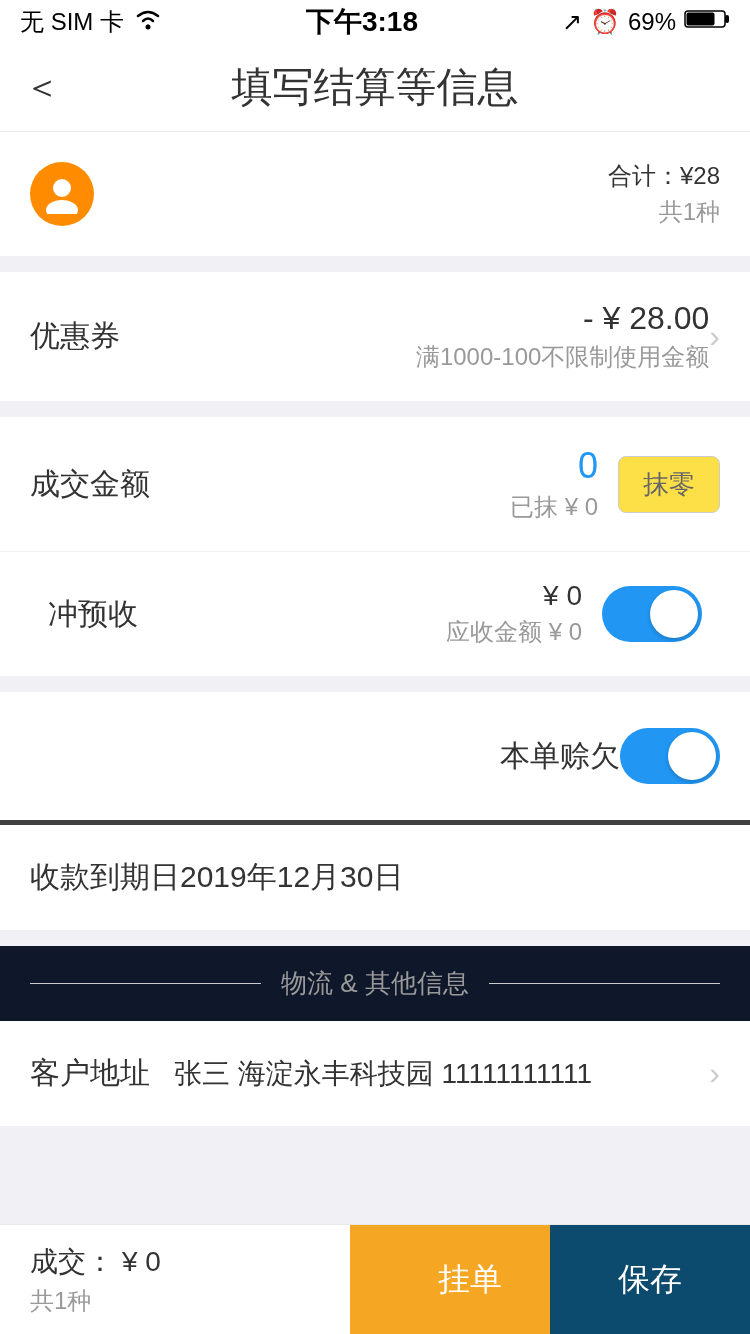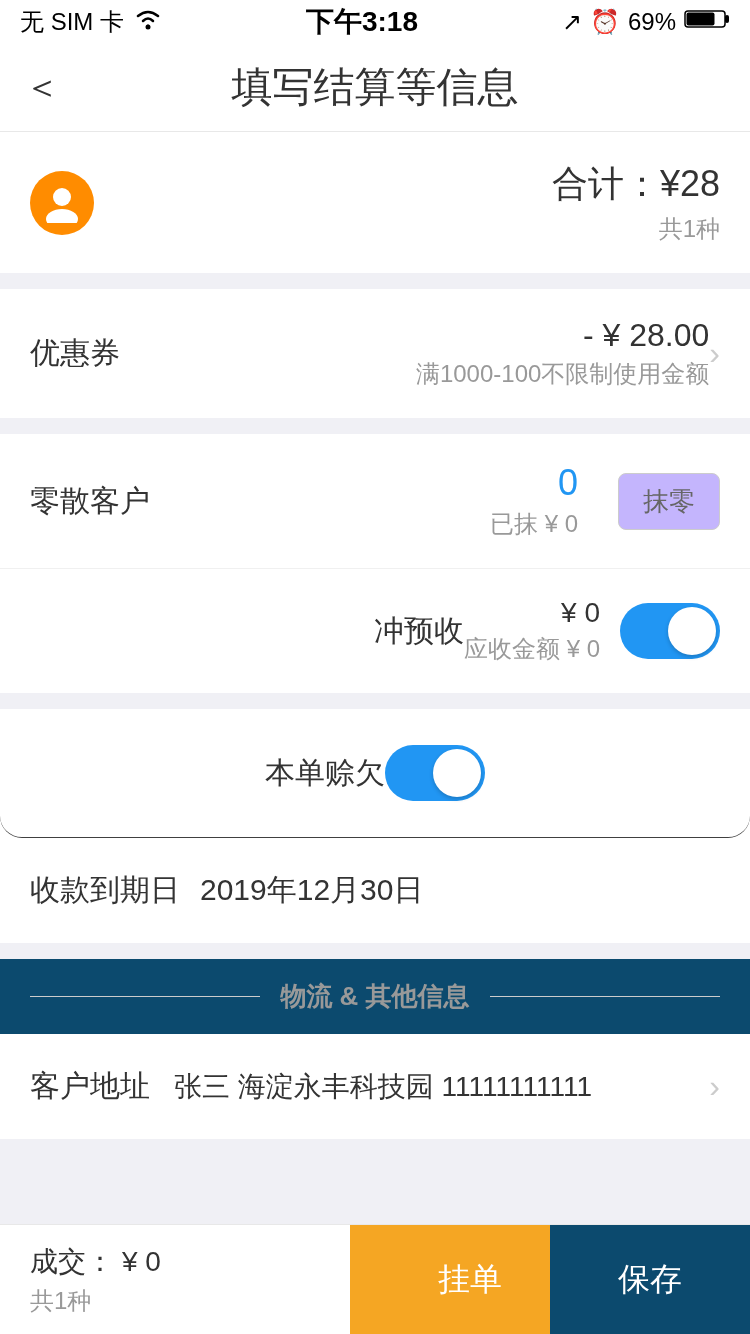--- a/index.html
+++ b/index.html
@@ -81,7 +81,7 @@
     }
     .customer-name { font-size: 30px; color: #333; }
     .customer-right { text-align: right; }
-    .total-amount { font-size: 36px; color: #333; }
+    .total-amount { font-size: 24px; color: #333; }
     .total-count { font-size: 24px; color: #999; margin-top: 4px; }
 
     

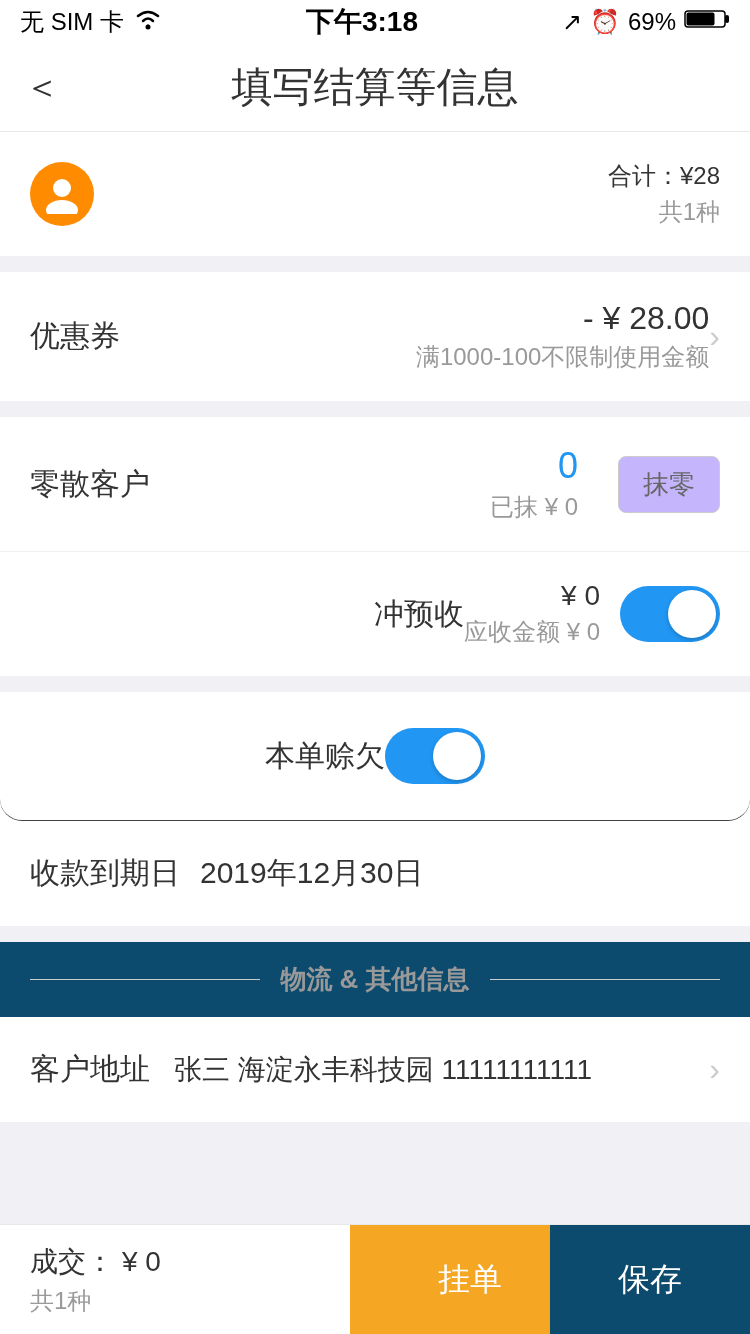--- a/index.html
+++ b/index.html
@@ -326,7 +326,7 @@
 
 <div class="deal-section">
   <div class="deal-row">
-    <span class="deal-label">零散客户</span>
+    <span class="deal-label">成交金额</span>
     <div class="deal-right">
       <div class="deal-value-area">
         <div class="deal-value">0</div>

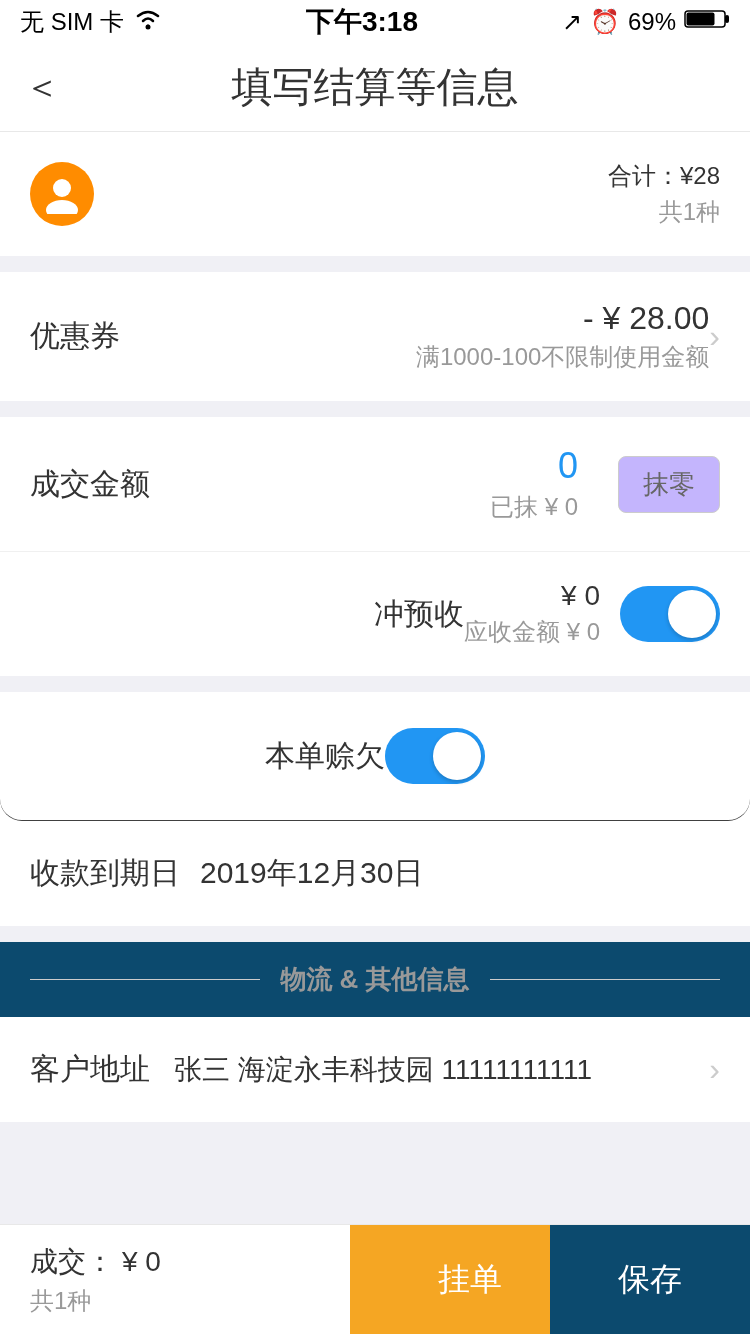--- a/index.html
+++ b/index.html
@@ -124,9 +124,8 @@
       padding: 10px 24px;
       font-size: 26px;
       color: #666;
-      background: #c4b5fd;
-      cursor: pointer;
-      margin-left: 20px;
+      background: #fde047;
+      cursor: pointer;
     }
 
     

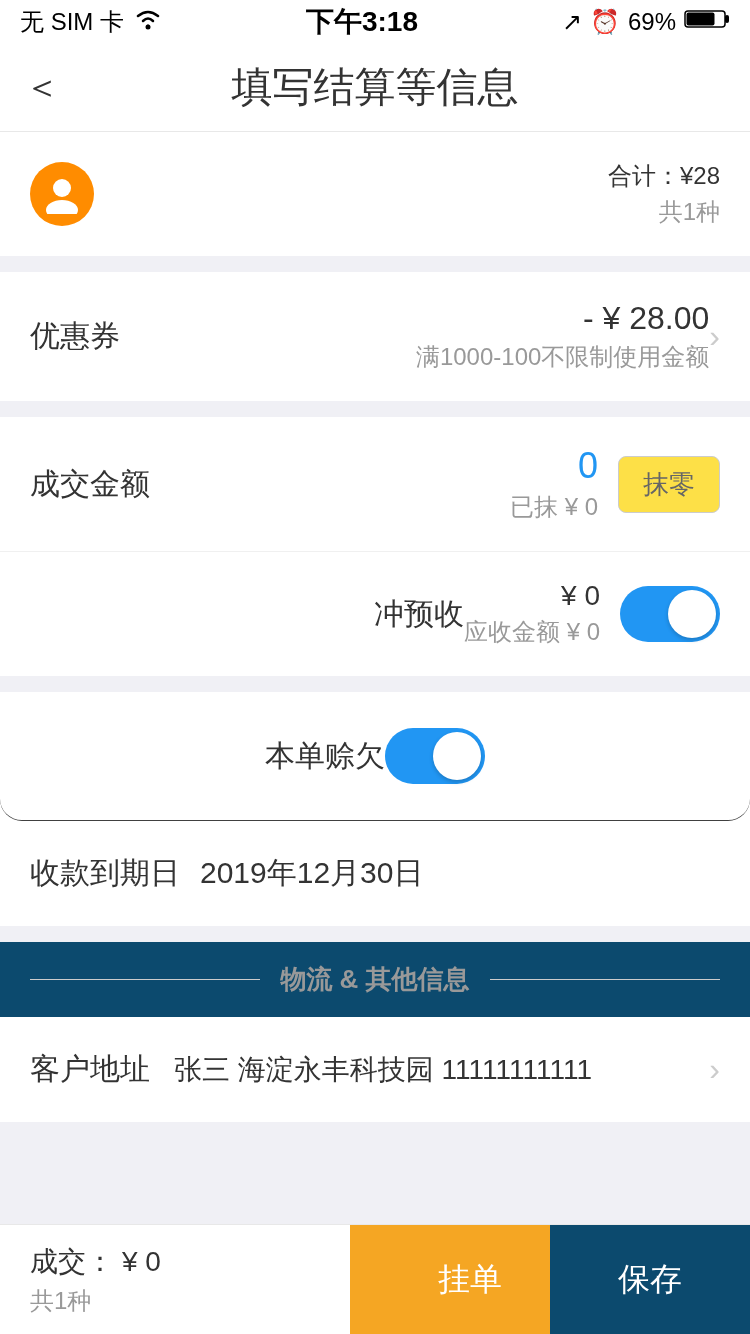--- a/index.html
+++ b/index.html
@@ -130,10 +130,10 @@
 
     
     .prepay-row {
-      padding: 28px 30px;
-      display: flex;
-      align-items: center;
-      justify-content: flex-end;
+      padding: 28px 48px;
+      display: flex;
+      align-items: center;
+      justify-content: space-between;
     }
     .prepay-label { font-size: 30px; color: #333; }
     .prepay-right { display: flex; align-items: center; gap: 20px; }

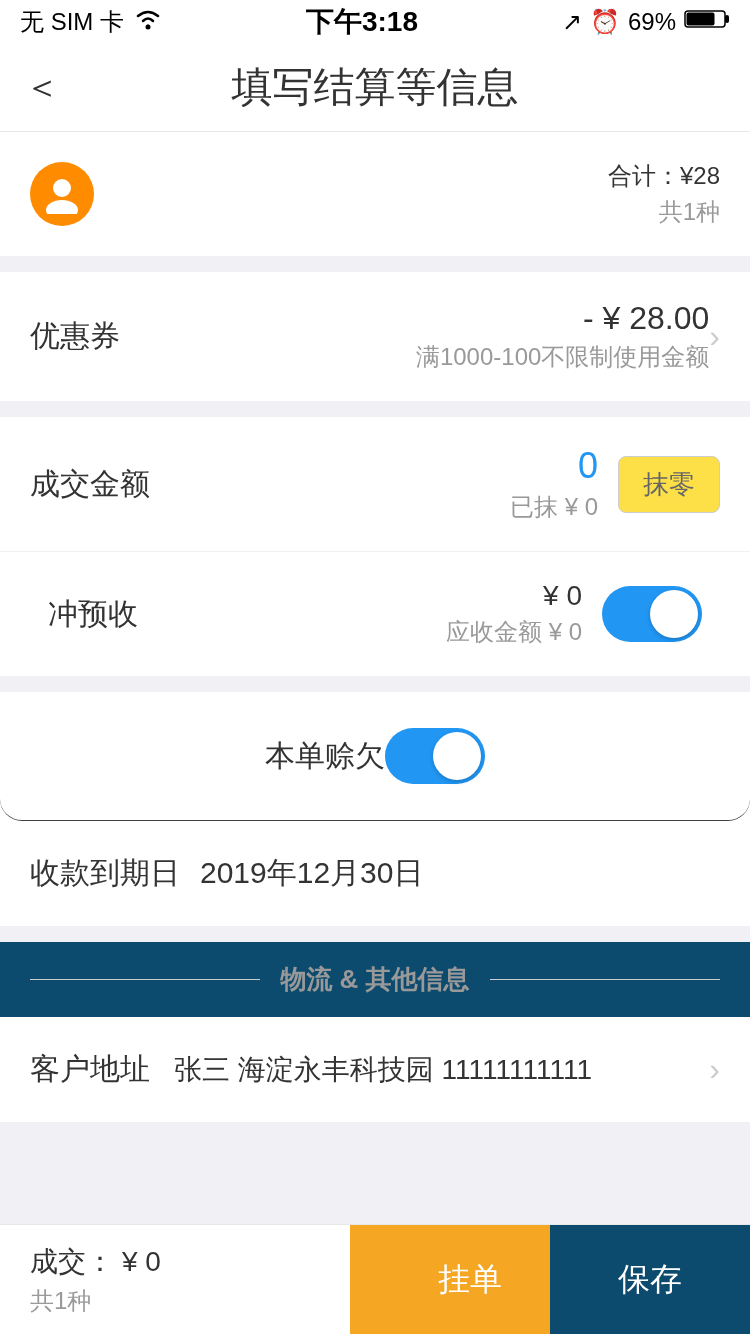--- a/index.html
+++ b/index.html
@@ -170,9 +170,8 @@
       padding: 36px 30px;
       display: flex;
       align-items: center;
-      justify-content: center;
-      border-bottom: 1px solid #404040;
-      border-radius: 22px;
+      justify-content: flex-end;
+      border-bottom: 5px solid #404040;
     }
     .credit-label { font-size: 30px; color: #333; }
 

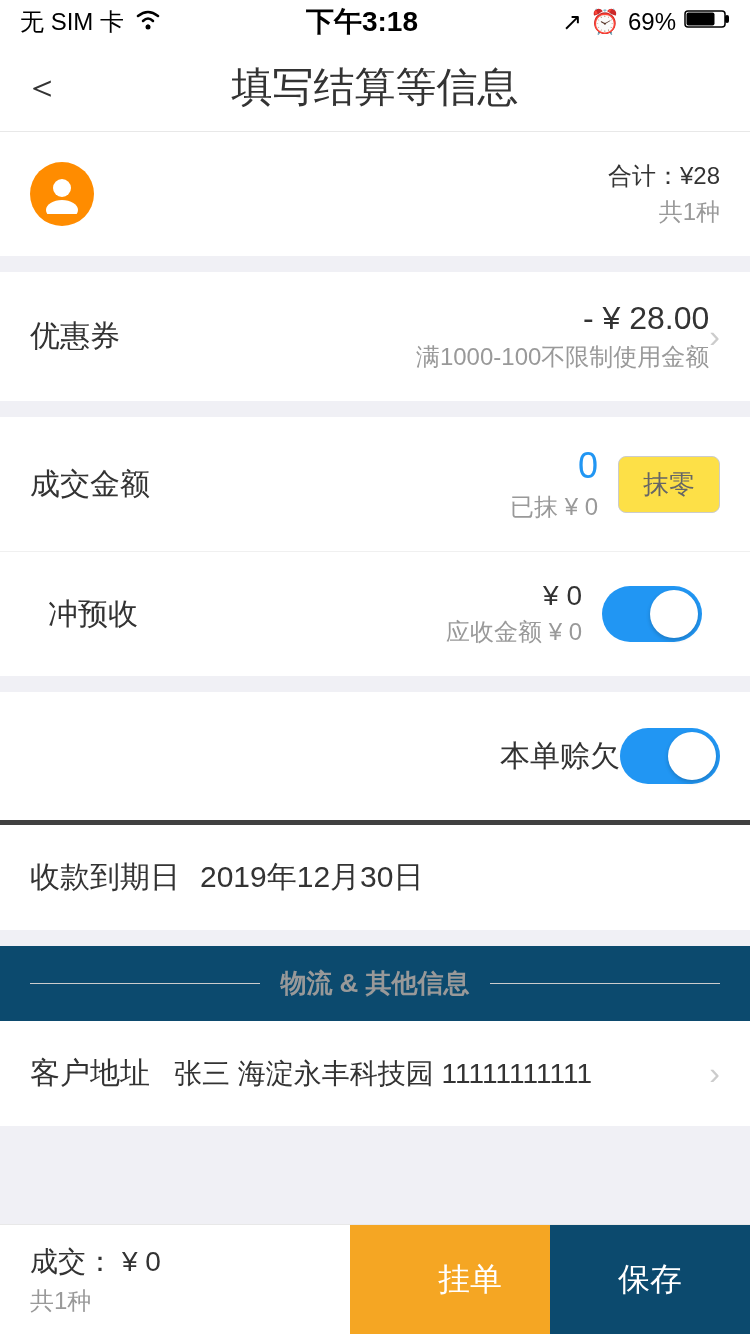--- a/index.html
+++ b/index.html
@@ -180,7 +180,6 @@
       padding: 32px 30px;
       display: flex;
       align-items: center;
-      gap: 20px;
     }
     .due-label { font-size: 30px; color: #333; }
     .due-date { font-size: 30px; color: #333; }

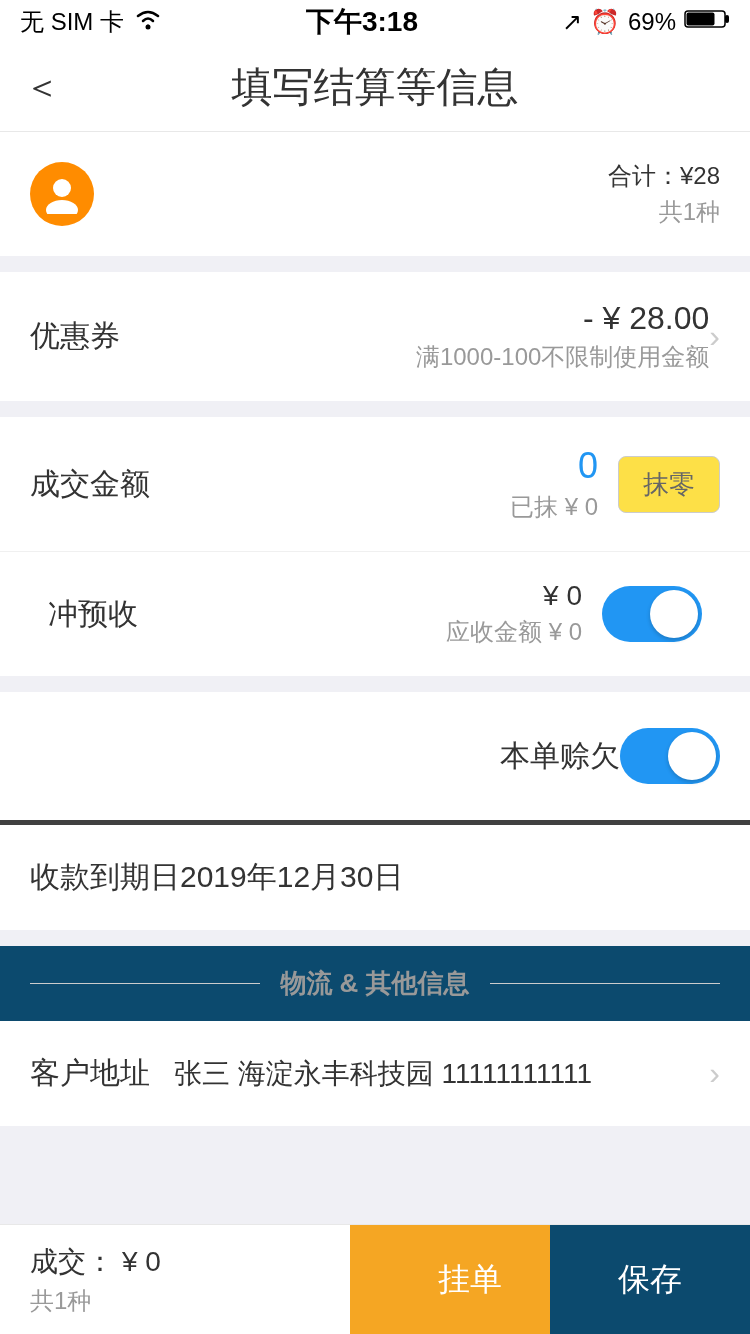--- a/index.html
+++ b/index.html
@@ -359,7 +359,7 @@
   </div>
 </div>
 
-<div style="background:#0c4a6e; padding: 20px 30px; font-weight: bold;">
+<div style="background:#0f172a; padding: 20px 30px;">
   <div class="logistics-line">
     <div class="logistics-line-bar"></div>
     <span class="logistics-text">物流 &amp; 其他信息</span>

